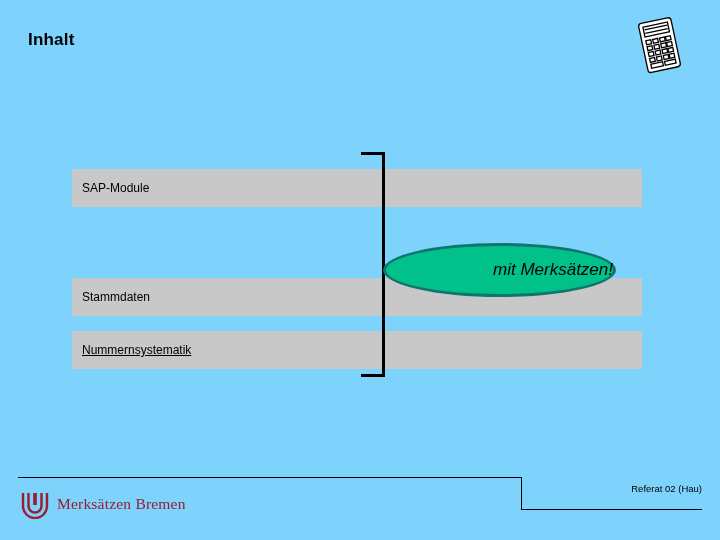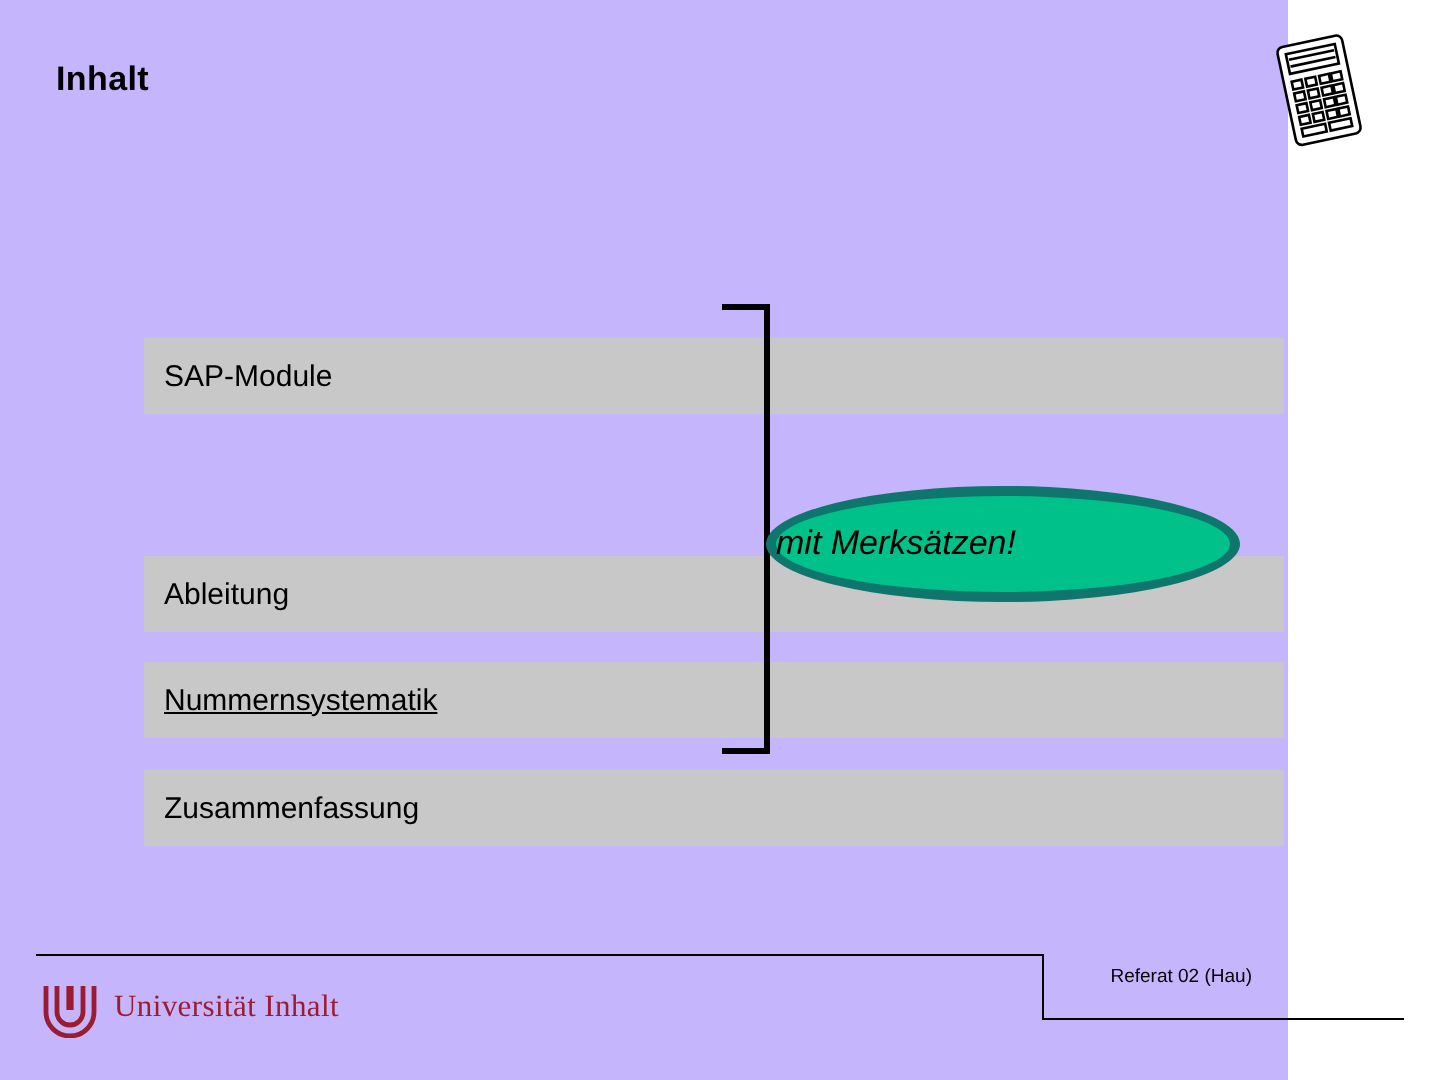--- a/index.html
+++ b/index.html
@@ -15,9 +15,9 @@
   }
   .slide {
     position: relative;
-    width: 644px;
+    width: 720px;
     height: 540px;
-    background: #c4b5fd;
+    background: #7dd3fc;
   }
   .slide-title {
     position: absolute;

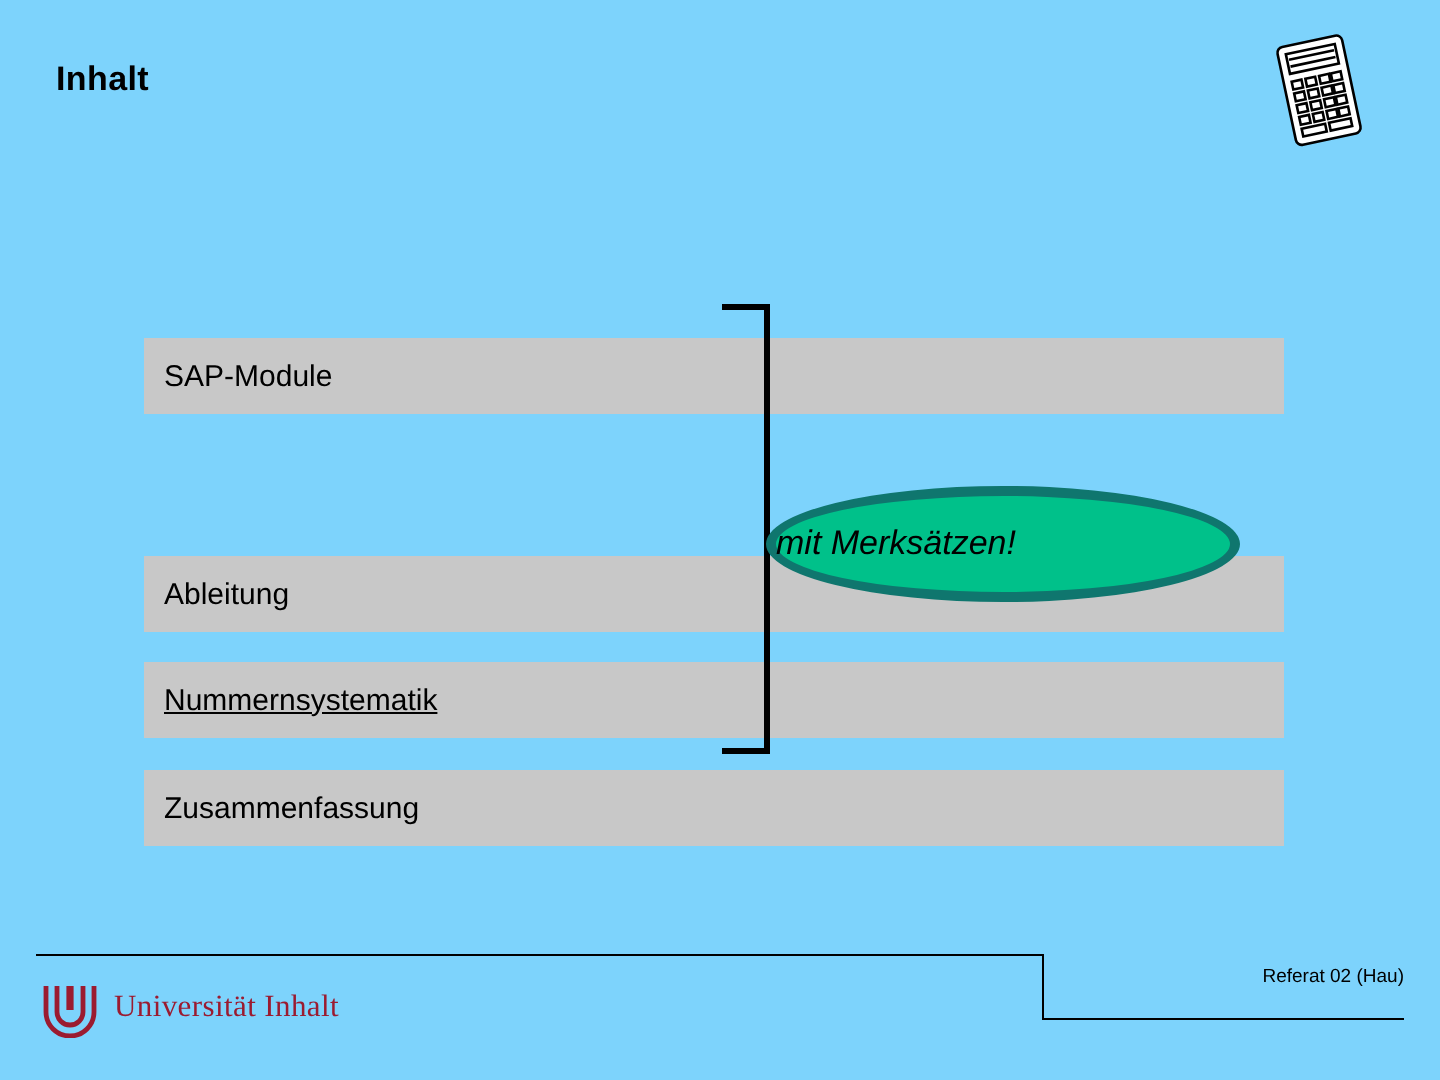--- a/index.html
+++ b/index.html
@@ -40,7 +40,7 @@
   }
   .bar-label {
     padding-left: 10px;
-    font-size: 15px;
+    font-size: 12px;
     color: #000000;
     text-align: center;
   }

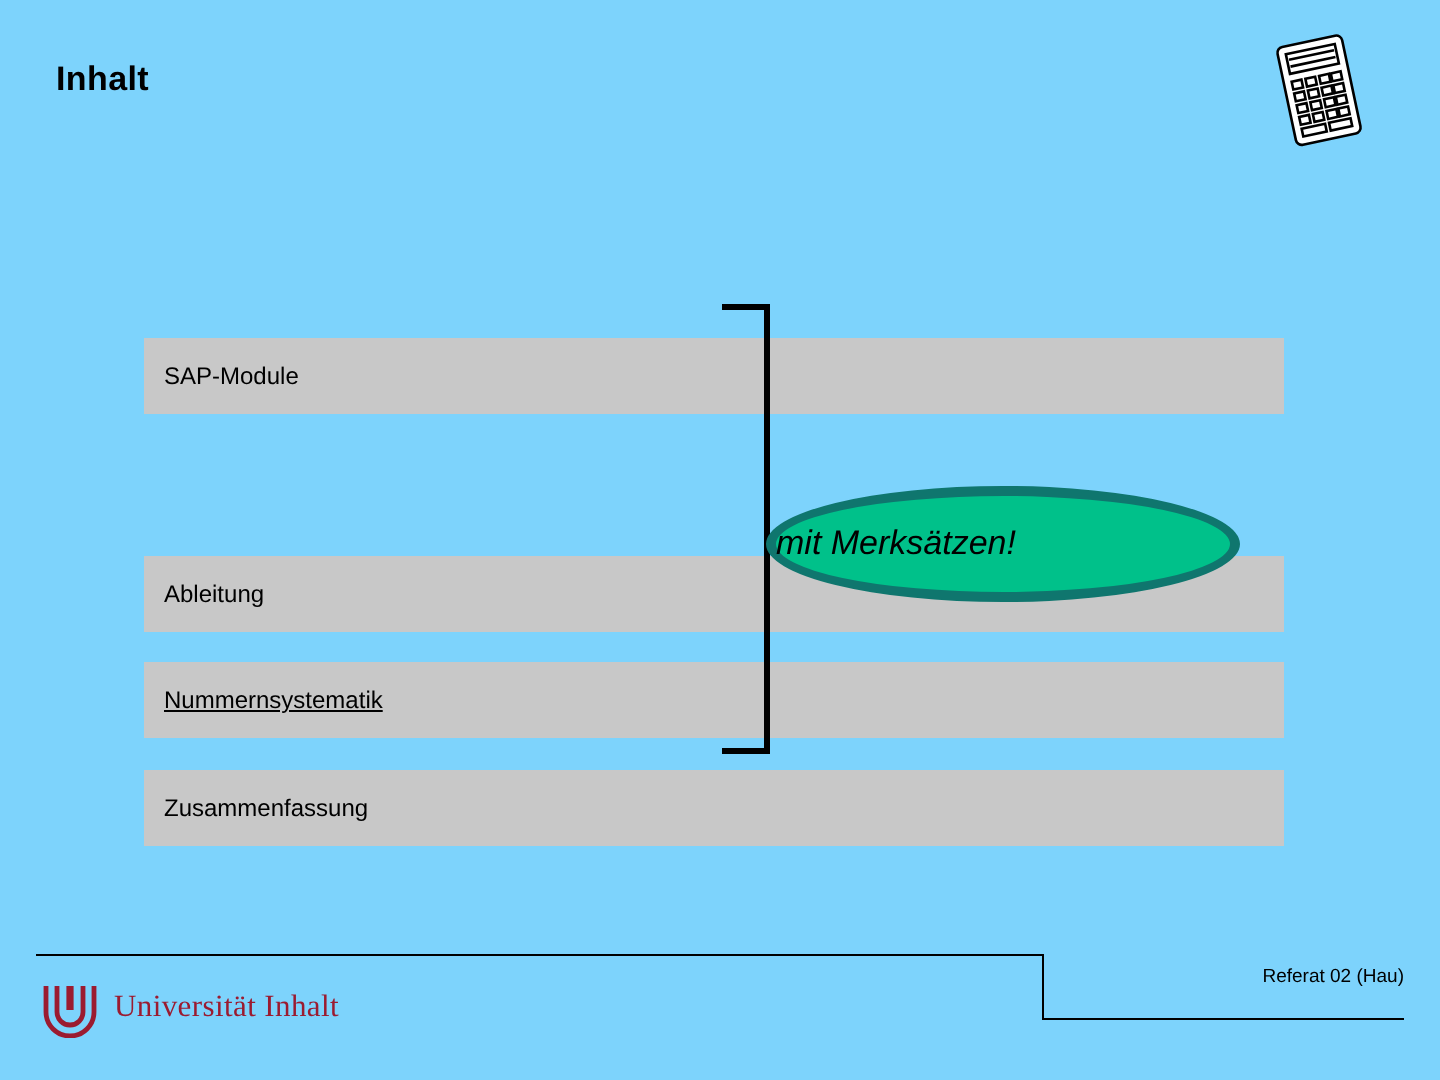--- a/index.html
+++ b/index.html
@@ -71,11 +71,11 @@
     width: 227px;
     height: 48px;
     background: #00c18a;
-    border: 5px solid #0f766e;
+    border: 3px solid #0f766e;
     border-radius: 50% / 50%;
     display: flex;
     align-items: center;
-    justify-content: flex-start;
+    justify-content: flex-end;
   }
   .ellipse-label {
     font-size: 17px;

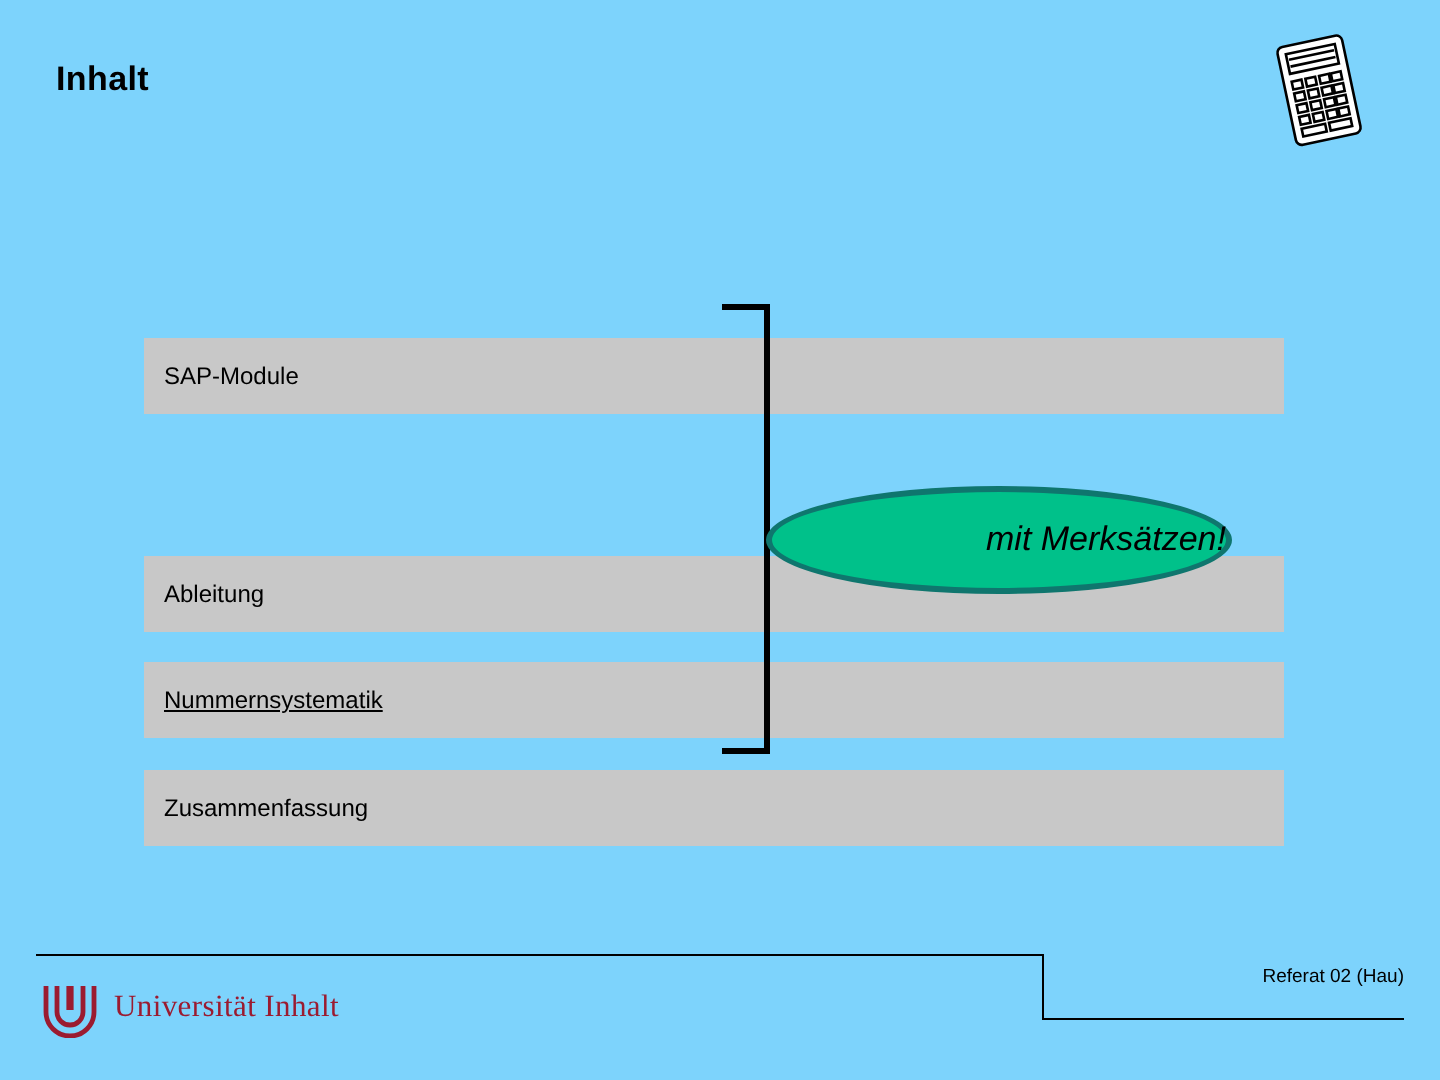--- a/index.html
+++ b/index.html
@@ -189,7 +189,7 @@
     <span class="bar-label">SAP-Module</span>
   </div>
   <div class="bar bar3">
-    <span class="bar-label">Ableitung</span>
+    <span class="bar-label">Stammdaten</span>
   </div>
   <div class="bar bar4">
     <span class="bar-label">Nummernsystematik</span>

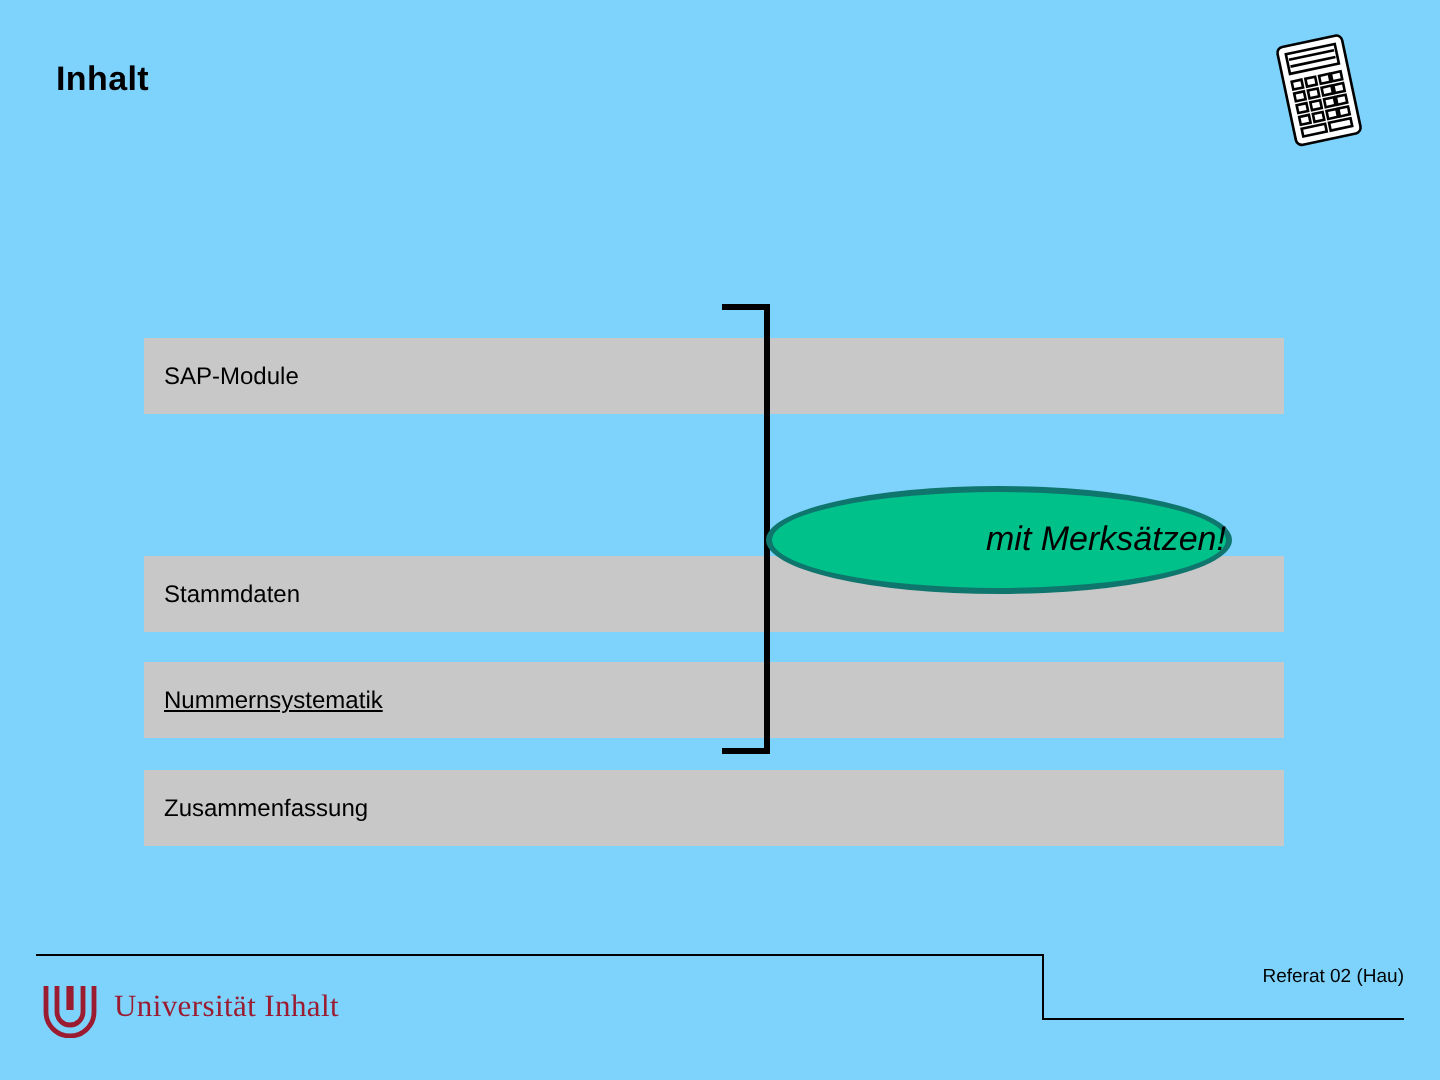--- a/index.html
+++ b/index.html
@@ -194,9 +194,6 @@
   <div class="bar bar4">
     <span class="bar-label">Nummernsystematik</span>
   </div>
-  <div class="bar bar5">
-    <span class="bar-label">Zusammenfassung</span>
-  </div>
 
   <div class="bracket"></div>
 

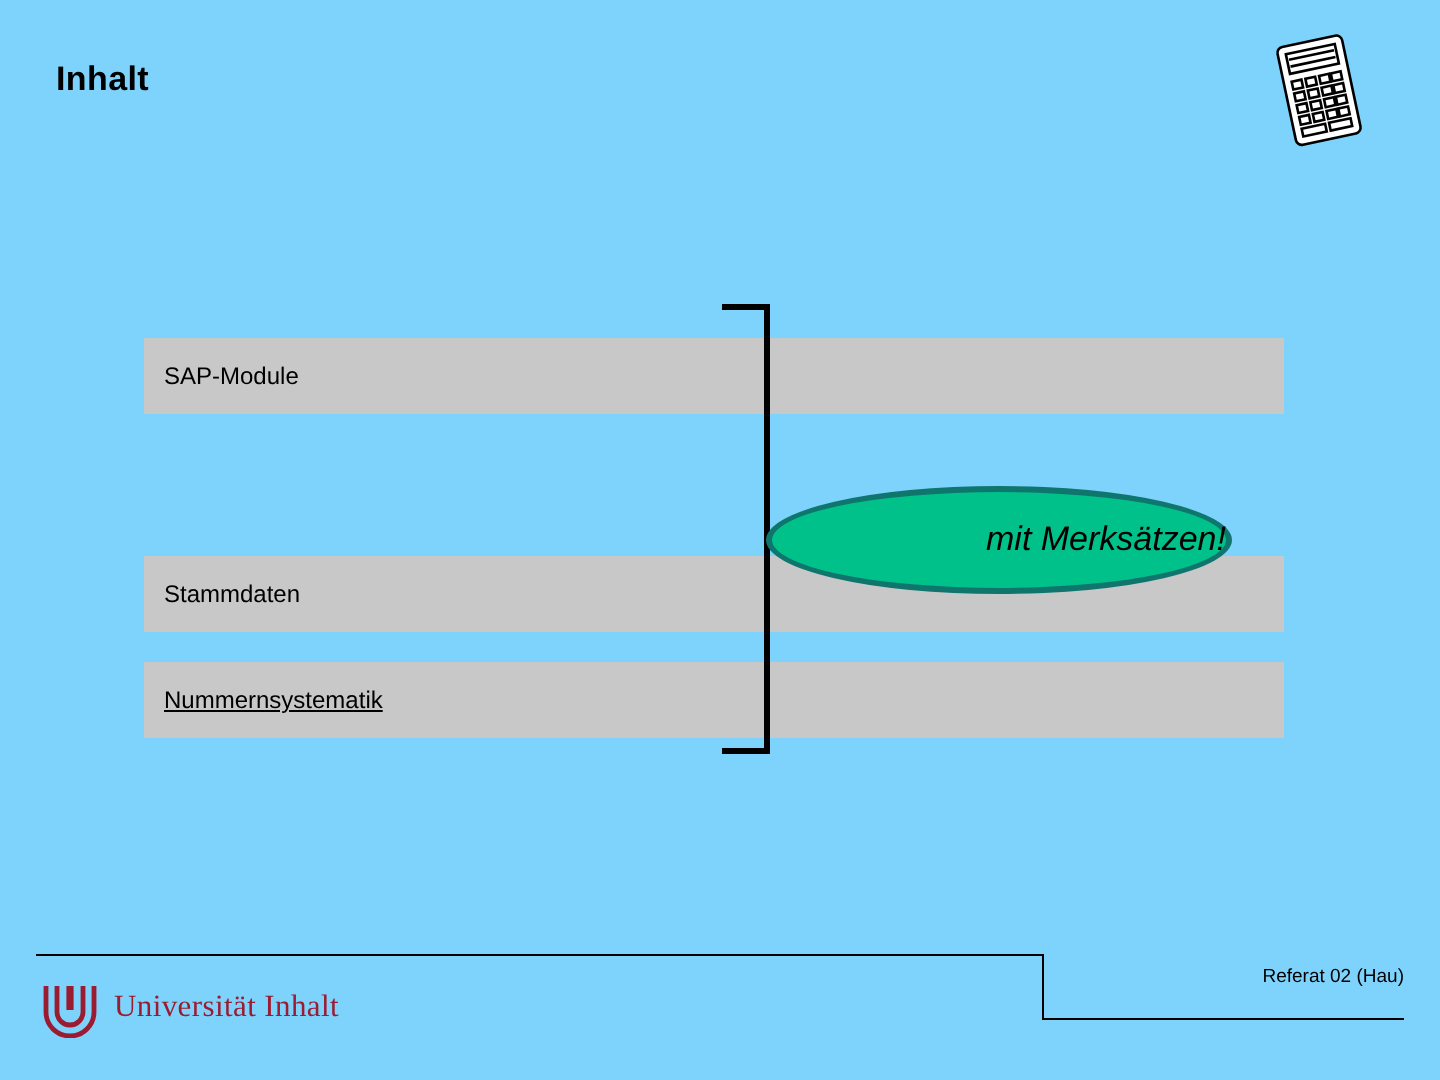--- a/index.html
+++ b/index.html
@@ -217,7 +217,7 @@
         <rect x="13.2" y="4" width="3.6" height="12" fill="#9b1b30"></rect>
       </svg>
     </span>
-    <span class="logo-text">Universität Inhalt</span>
+    <span class="logo-text">Merksätzen Bremen</span>
   </div>
 
 </div>

